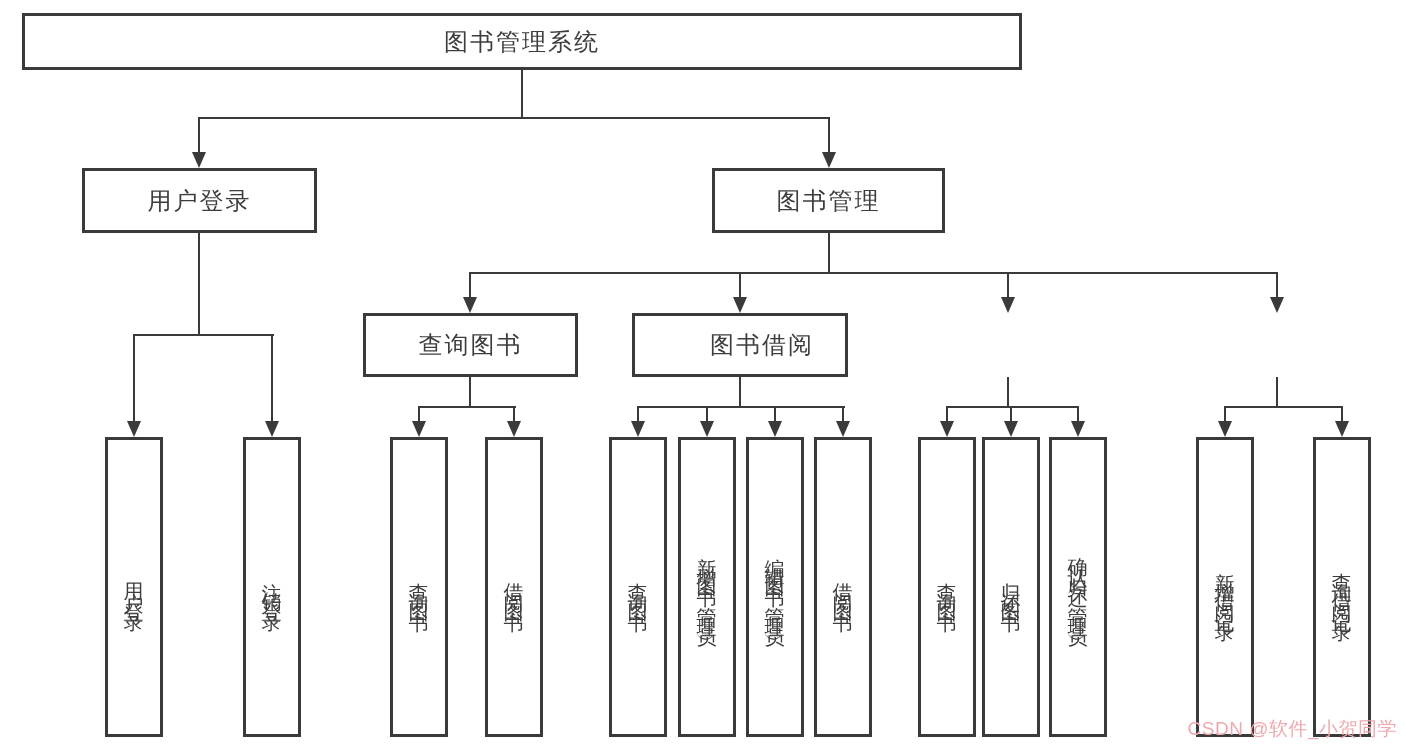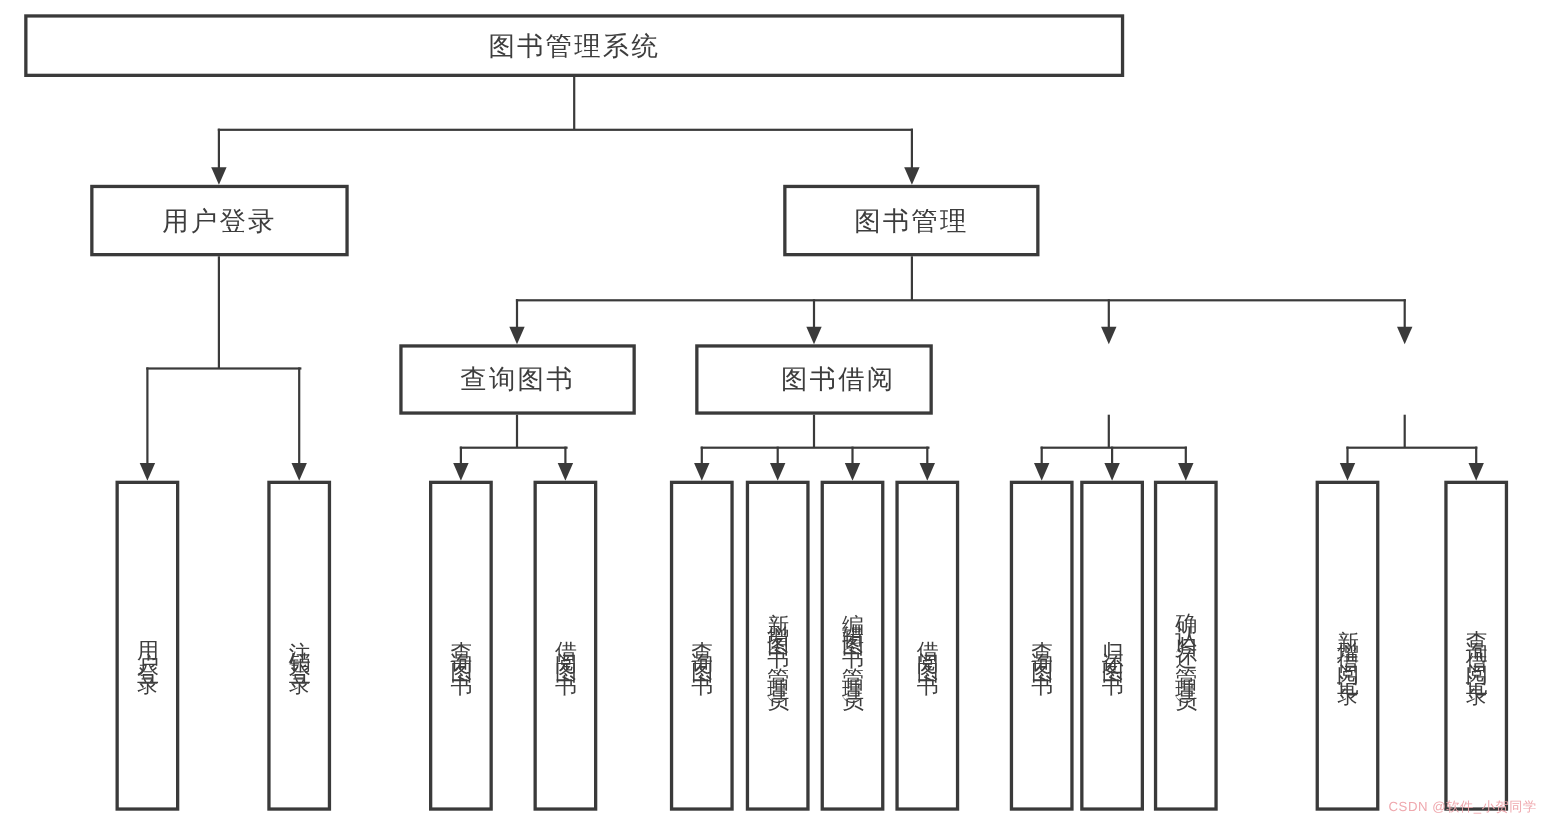--- a/index.html
+++ b/index.html
@@ -28,7 +28,7 @@
   }
   .watermark {
     position:absolute; right:8px; bottom:5px;
-    font-size:12px; color:var(--watermark,#efa8ae); letter-spacing:0.5px;
+    font-size:19px; color:var(--watermark,#efa8ae); letter-spacing:0.5px;
     white-space:nowrap;
   }
 </style>

